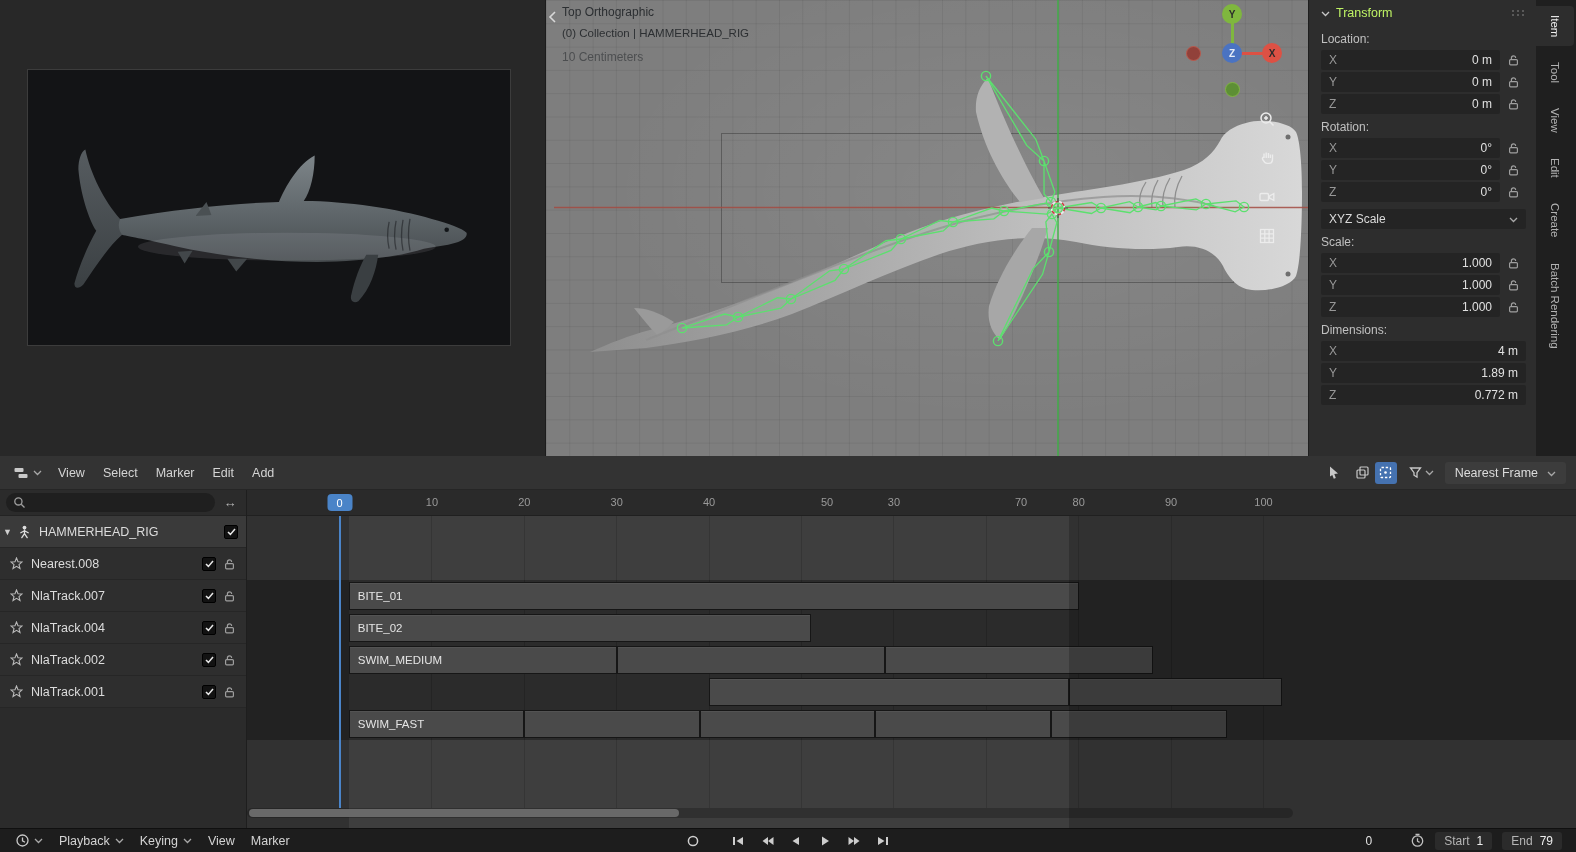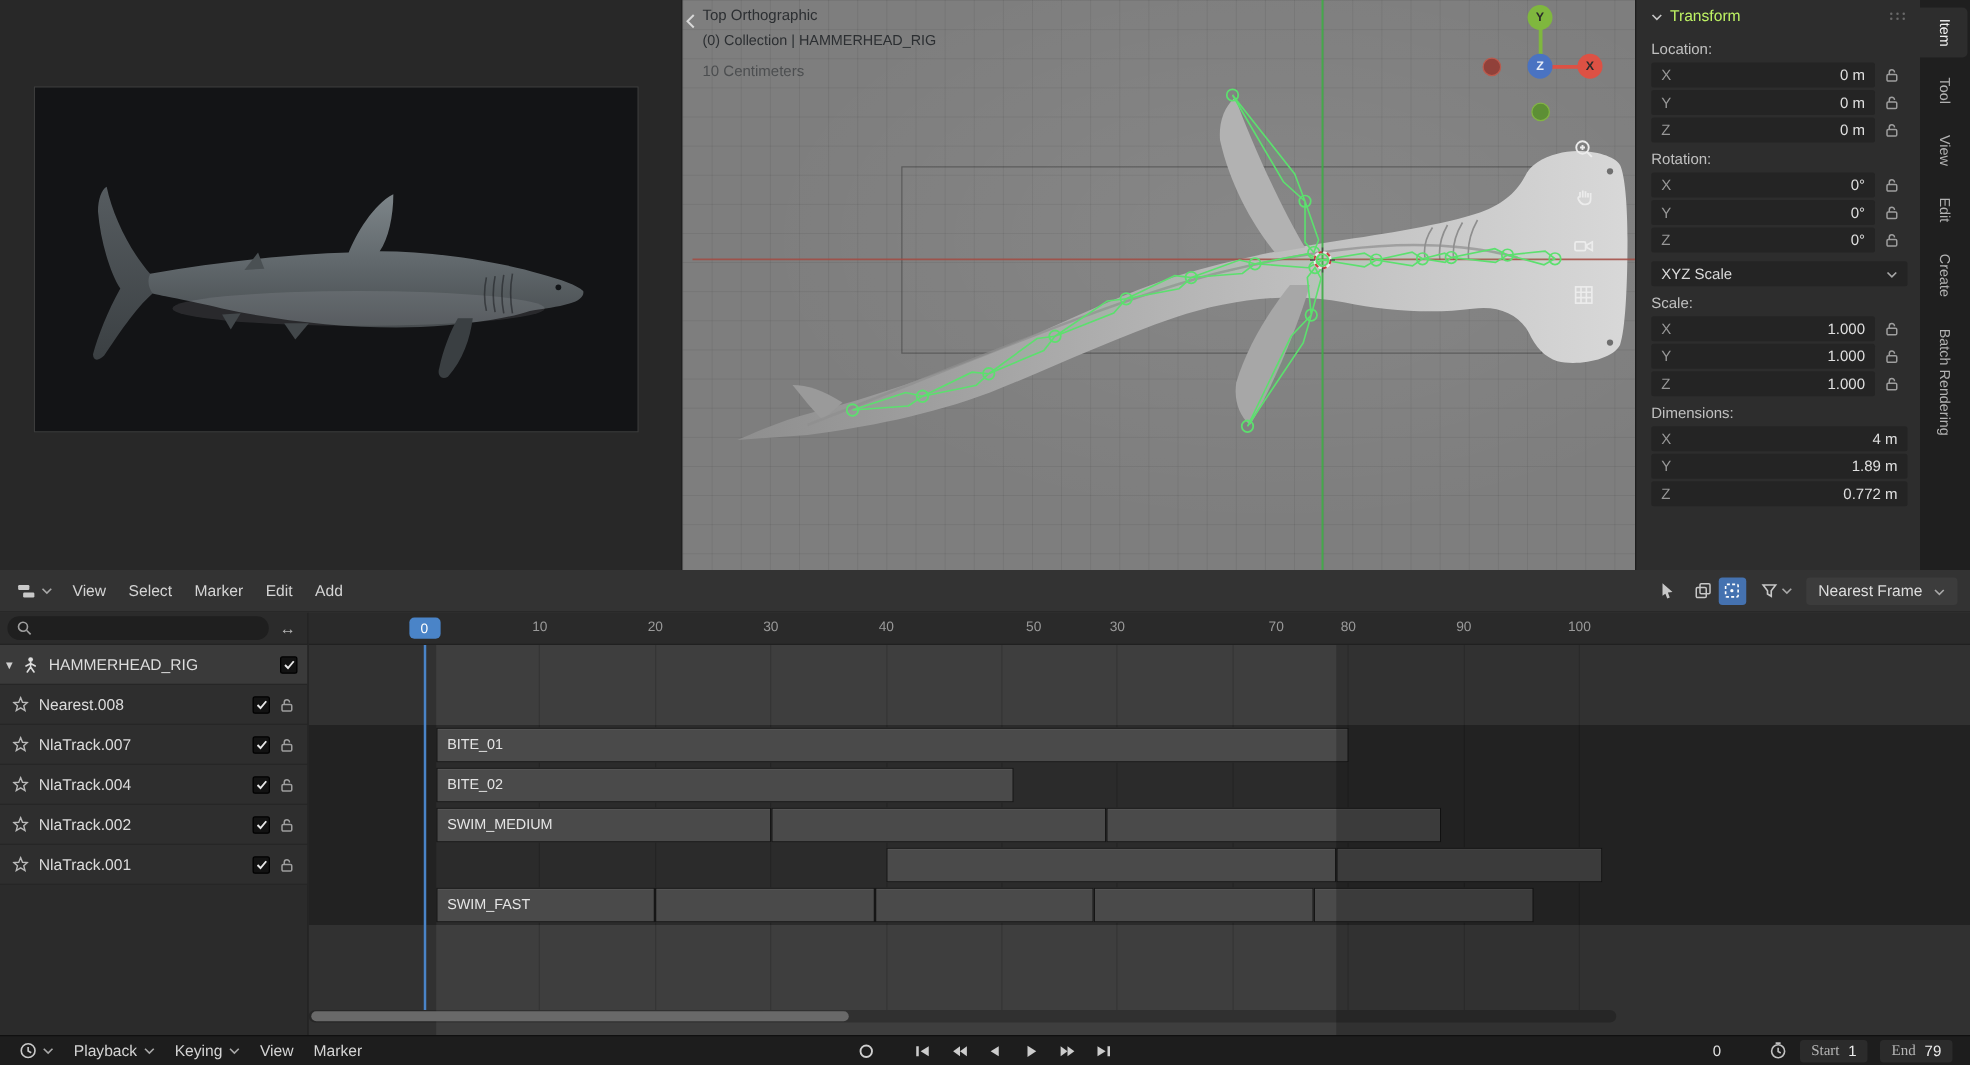--- a/index.html
+++ b/index.html
@@ -122,7 +122,7 @@
   .sb-right{margin-left:auto;display:flex;align-items:center;gap:10px;padding-right:14px;}
   .framecur{min-width:40px;text-align:right;color:#e2e2e2;margin-right:28px;}
   .rfield{height:18px;background:#2b2b2b;border-radius:3px;display:flex;align-items:center;gap:7px;padding:0 9px;}
-  .rfield .lab{color:#b5b5b5;font-family:Liberation Serif, serif;}
+  .rfield .lab{color:#b5b5b5;}
   .rfield .v{color:#ececec;}
 </style>
 </head>

